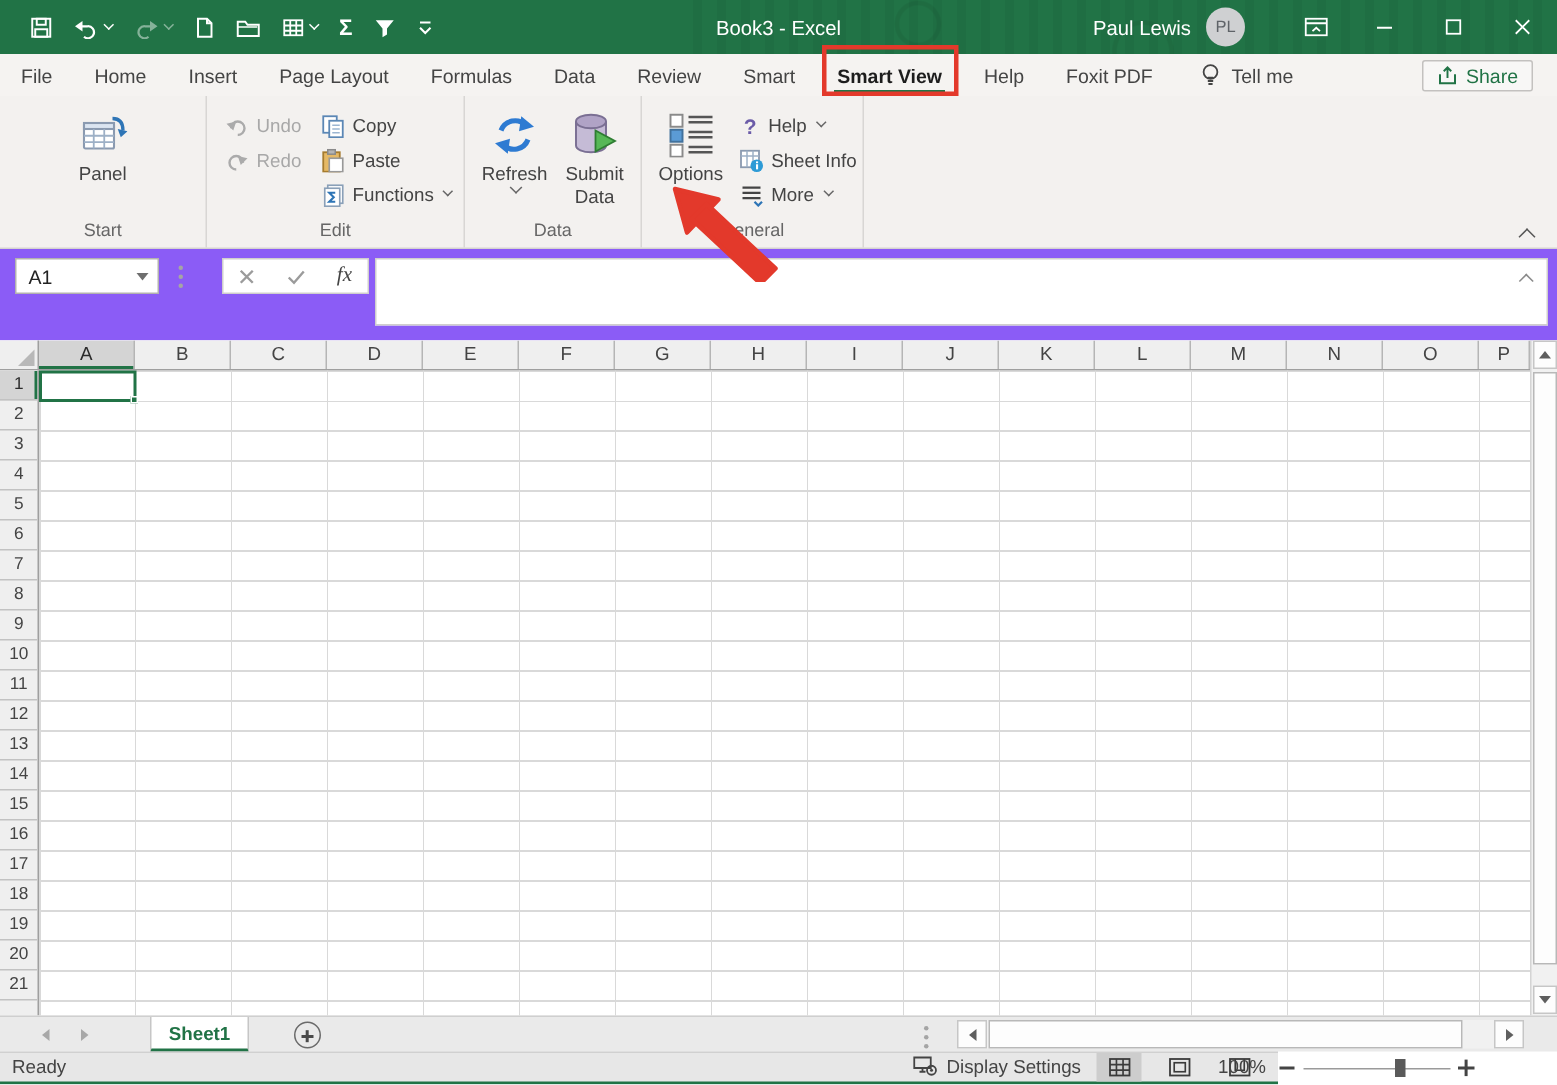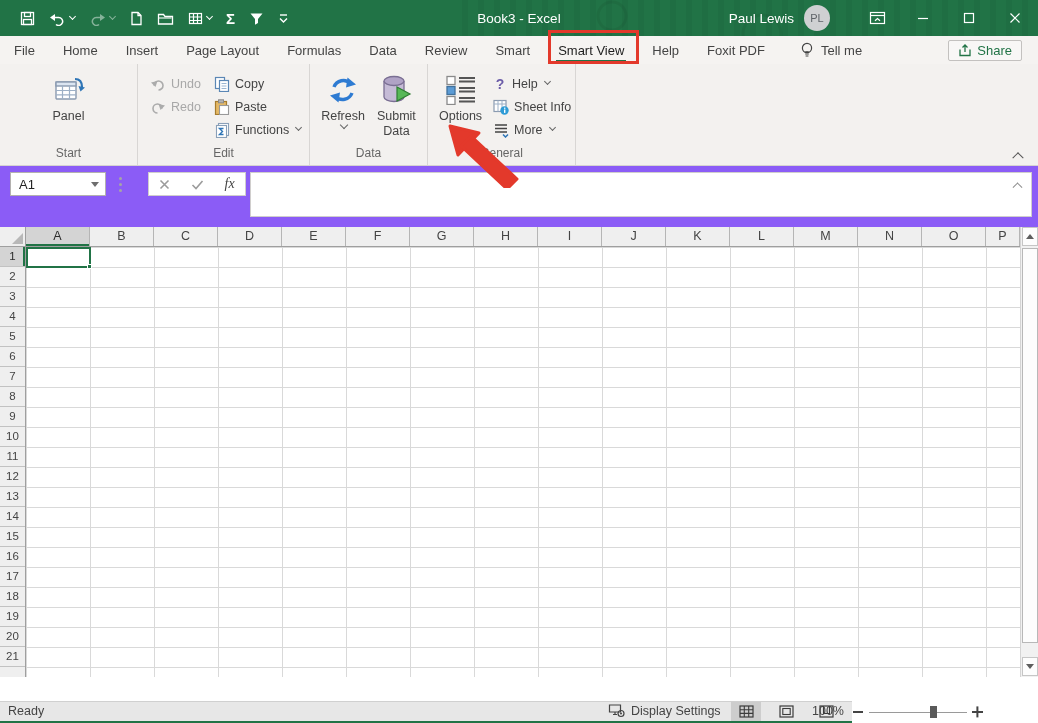--- a/index.html
+++ b/index.html
@@ -29,7 +29,7 @@
   
   .tabrow { position:absolute; left:0; top:36px; width:1038px; height:28px; background:#f5f3f1; display:flex; align-items:stretch; font-size:13px; color:#444; }
   .tab { padding:0 14px; display:flex; align-items:center; position:relative; white-space:nowrap; }
-  .tab.active span { font-weight:normal; color:#1d1d1d; }
+  .tab.active span { font-weight:bold; color:#1d1d1d; }
   .tab.active::after { content:""; position:absolute; left:12px; right:12px; bottom:1px; height:3px; background:#217346; }
   .tellme { position:absolute; left:800px; top:36px; height:28px; display:flex; align-items:center; gap:7px; color:#444; font-size:13px; }
   .share-btn { position:absolute; right:16px; top:40px; height:21px; display:flex; align-items:center; gap:5px; border:1px solid #c3c1bf; border-radius:2px; padding:0 9px; color:#217346; font-size:13px; background:#f8f7f6; }

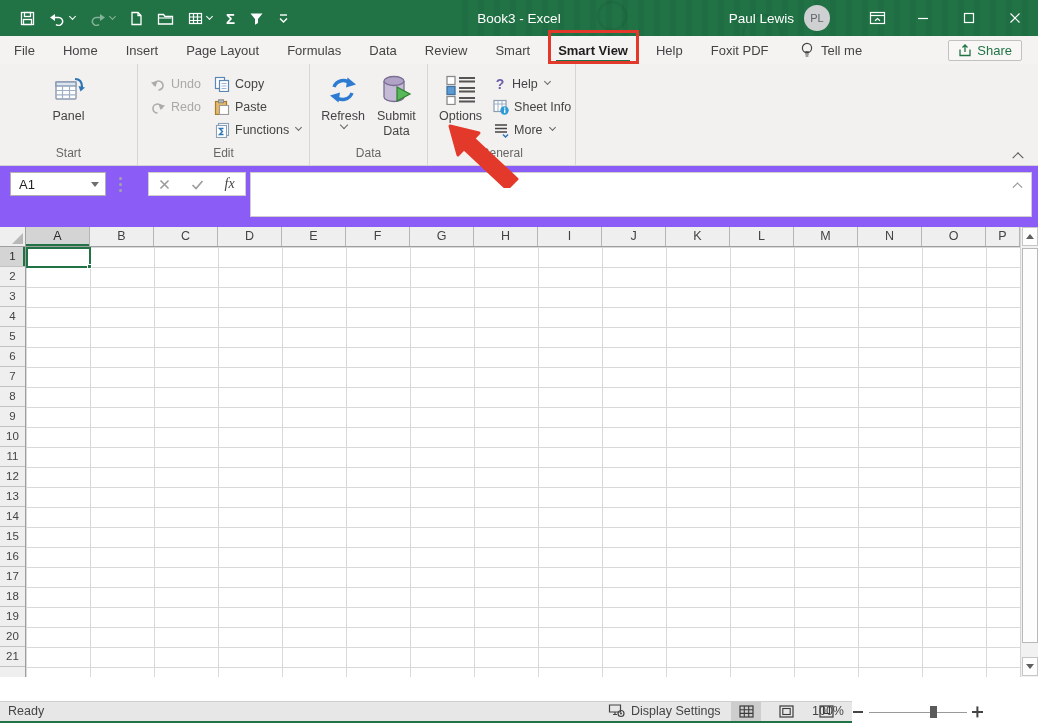--- a/index.html
+++ b/index.html
@@ -500,6 +500,31 @@
       </div>
   </div>
 
+  <div class="sheetbar">
+    <i class="tri-lf nav-arrow" style="left:28px; border-right-color:#a8a8a8;"></i>
+    <i class="tri-rt nav-arrow" style="left:54px; border-left-color:#a8a8a8;"></i>
+    <div class="sheet-tab">
+        <span>Sheet1</span>
+      </div>
+    <span class="addsheet">
+        <i></i>
+        <i class="v"></i>
+      </span>
+    <div class="hdots">
+        <i></i>
+        <i></i>
+        <i></i>
+      </div>
+    <div class="hscroll">
+      <div class="hbtn" style="left:0;">
+          <i class="tri-lf"></i>
+        </div>
+      <div class="hthumb"></div>
+      <div class="hbtn" style="left:358px;">
+          <i class="tri-rt"></i>
+        </div>
+    </div>
+  </div>
 
   <div class="statusbar">
     <span class="ready">Ready</span>

